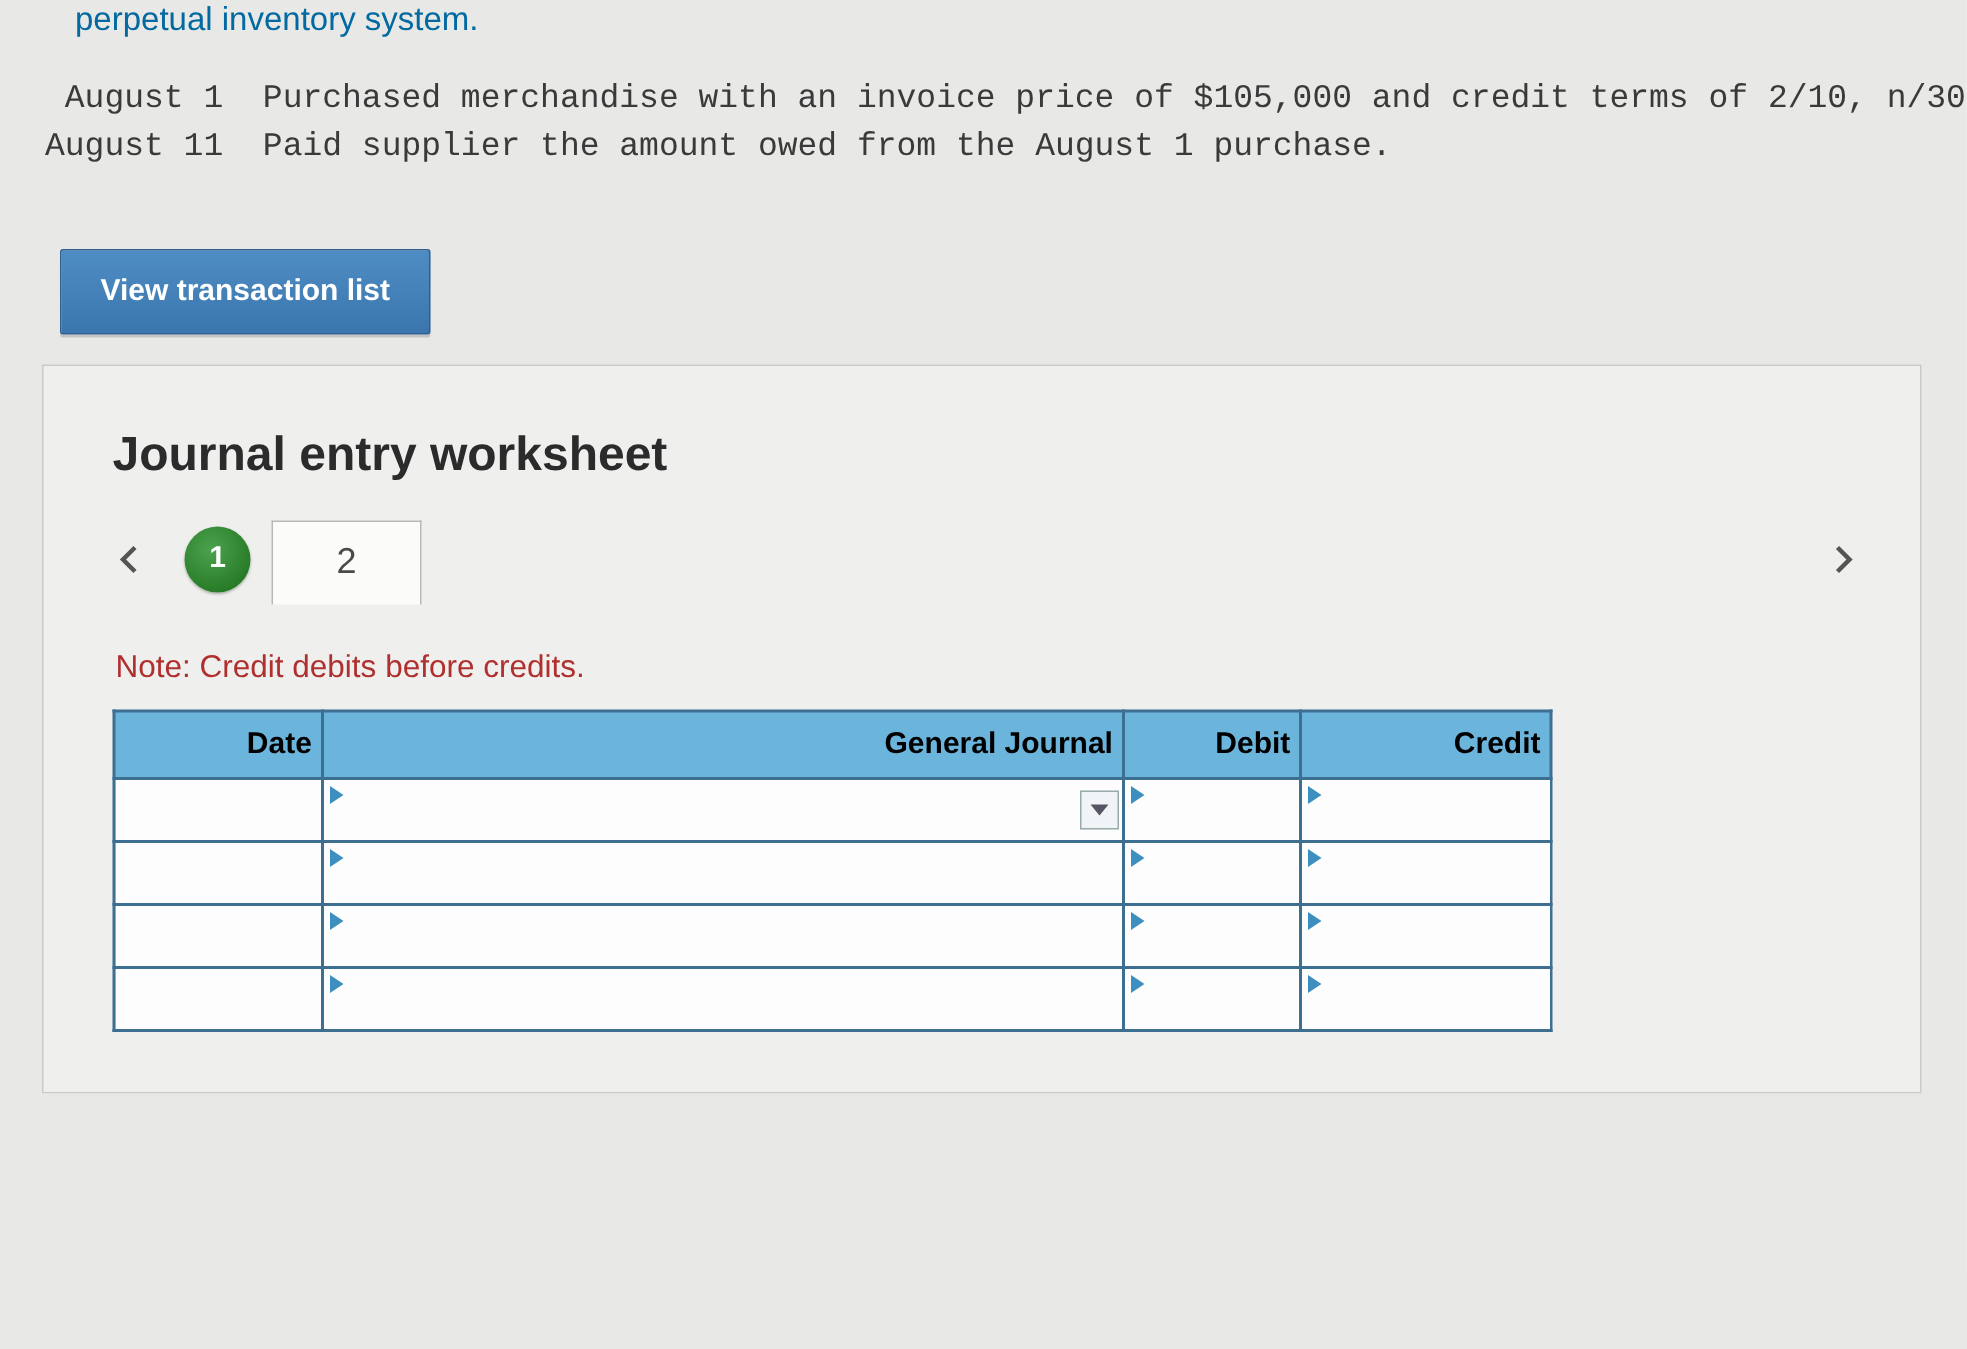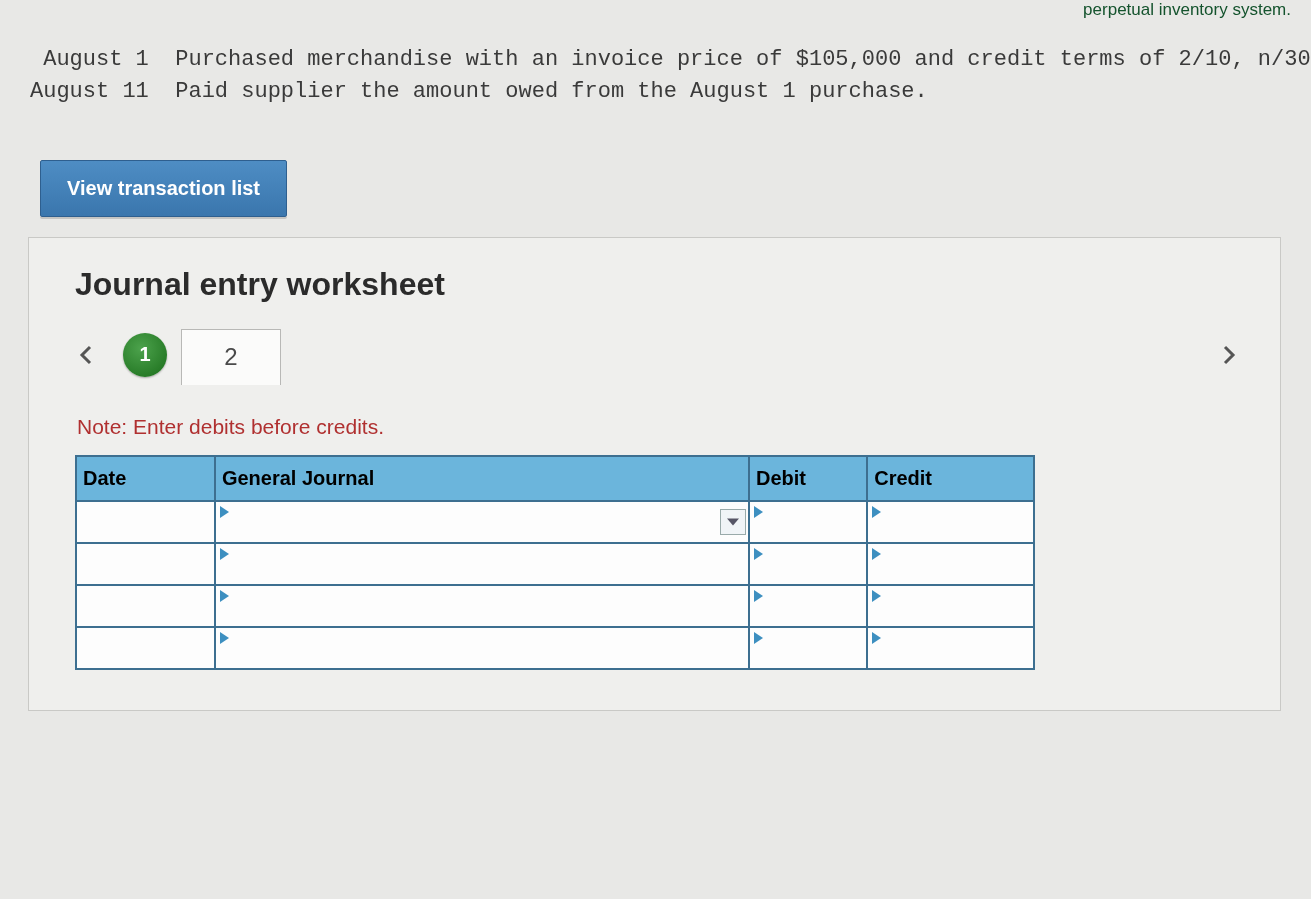--- a/index.html
+++ b/index.html
@@ -12,9 +12,8 @@
   }
   .intro-partial {
     padding: 0 20px 10px 50px;
-    color: #14532d;
-    font-size: 17px;
-    text-align: right;
+    color: #0369a1;
+    font-size: 22px;
   }
   .transactions {
     font-family: "Courier New", Courier, monospace;

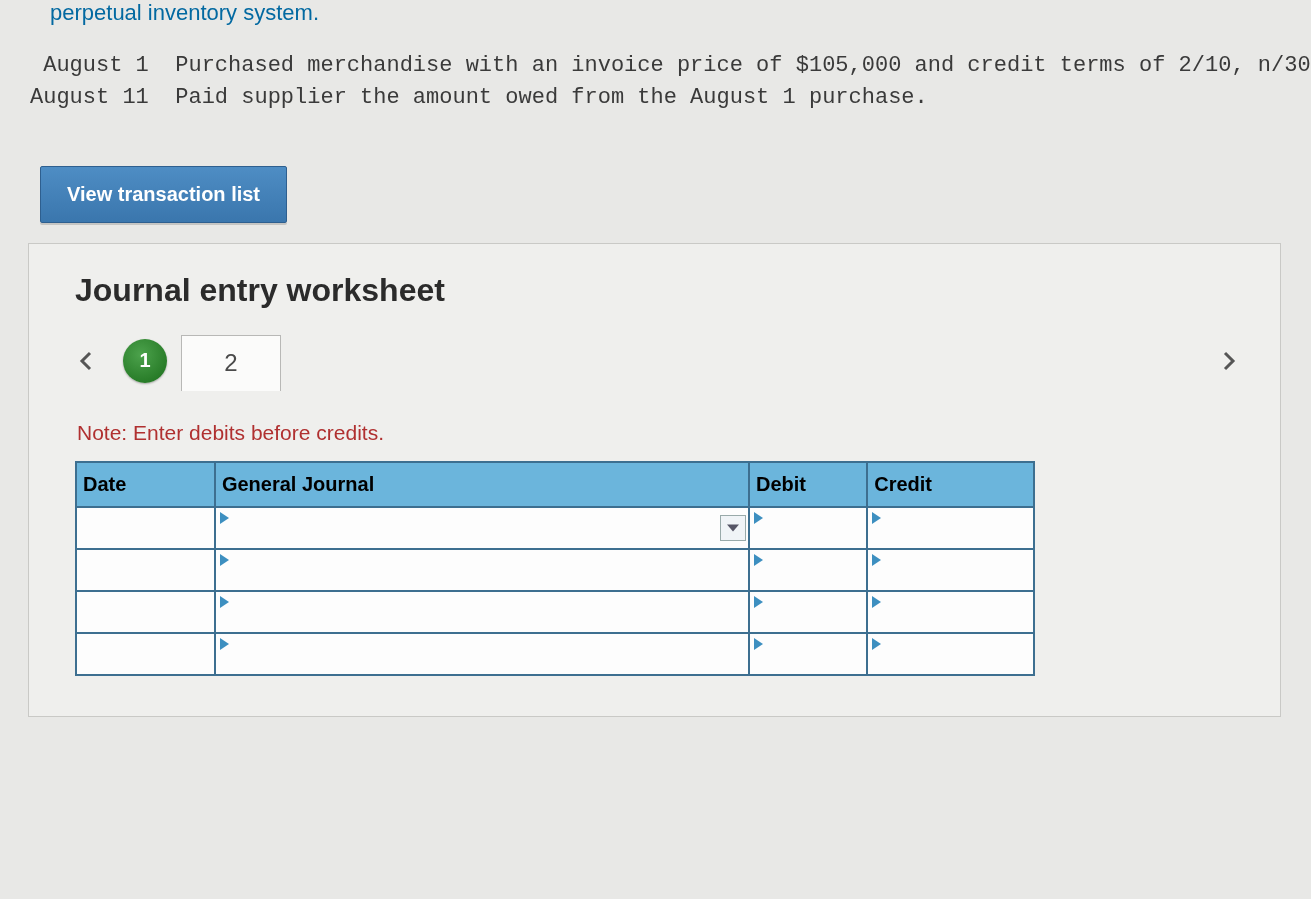--- a/index.html
+++ b/index.html
@@ -40,7 +40,7 @@
     margin: 0 30px 0 28px;
     border: 1px solid #c9c9c6;
     background: #efefed;
-    padding: 28px 40px 40px 46px;
+    padding: 40px 40px 40px 46px;
   }
   .ws-title {
     font-size: 32px;

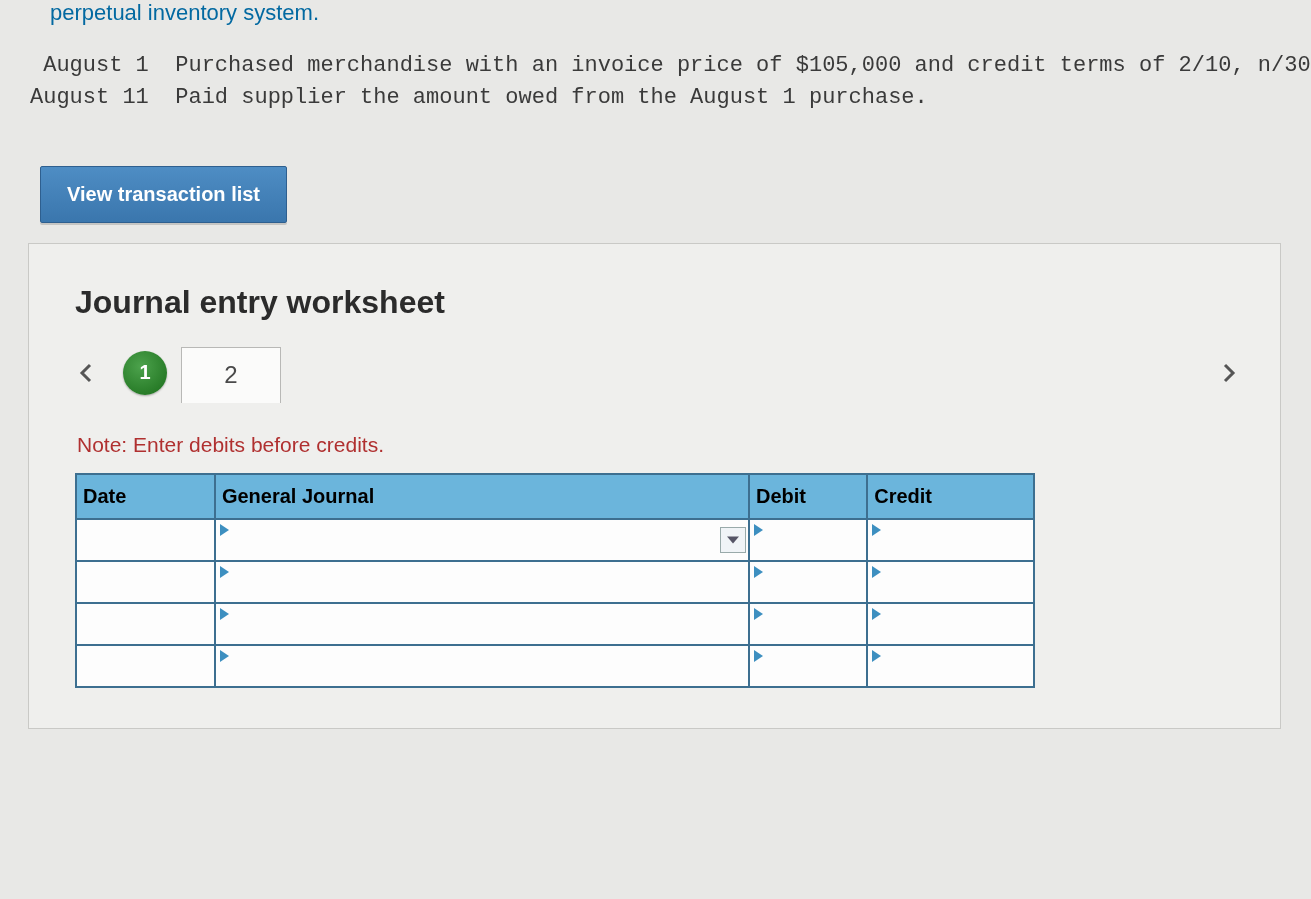--- a/index.html
+++ b/index.html
@@ -174,7 +174,7 @@
   </div>
 
 
-  <div class="note">Note: Enter debits before credits.</div>
+  <div class="note">Note: Credit debits before credits.</div>
 
   <table class="journal">
     <thead>

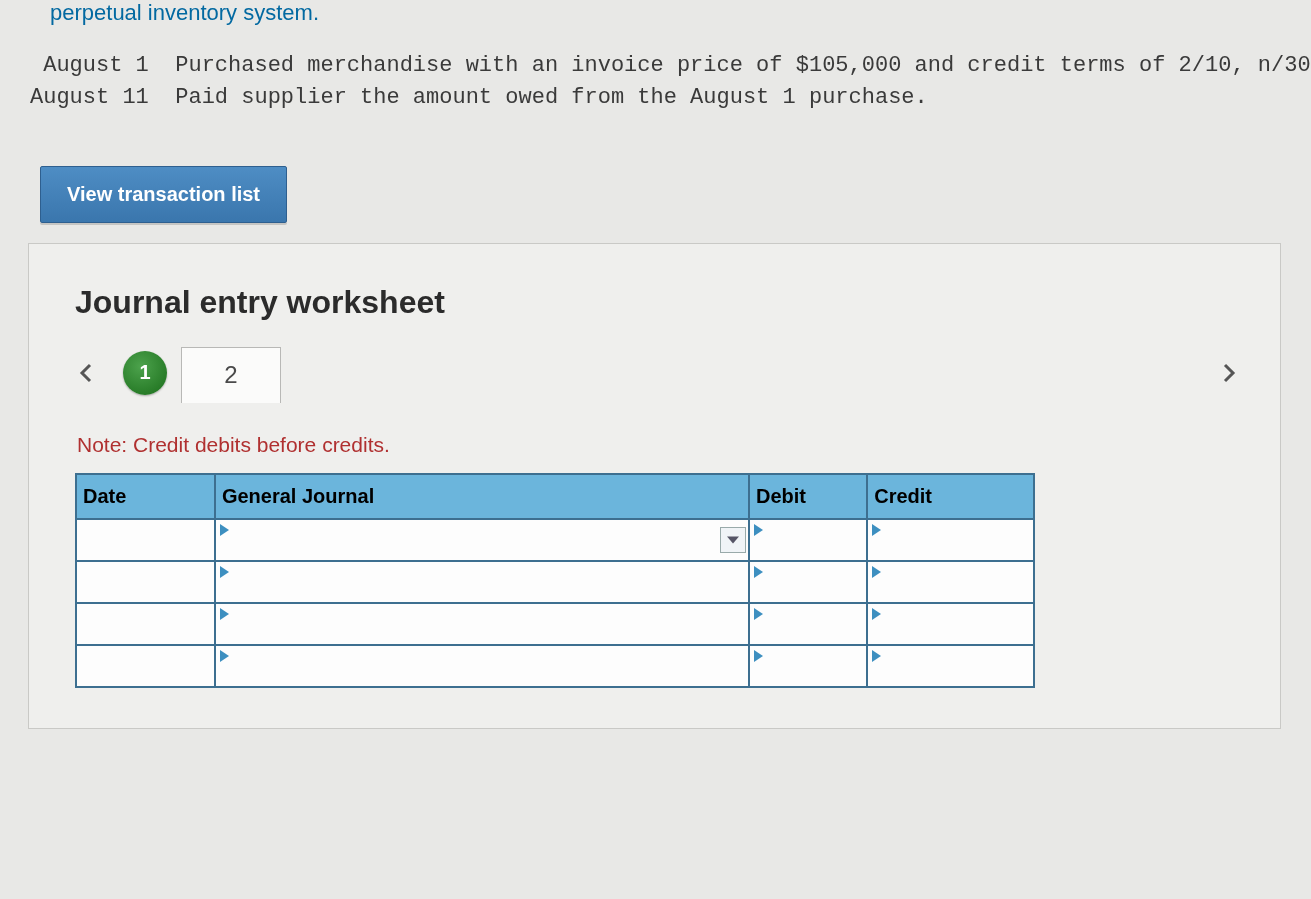--- a/index.html
+++ b/index.html
@@ -108,7 +108,7 @@
     font-size: 20px;
     border: 2px solid #3d6f90;
     padding: 10px 6px;
-    text-align: left;
+    text-align: right;
   }
   table.journal td {
     border: 2px solid #3d6f90;

